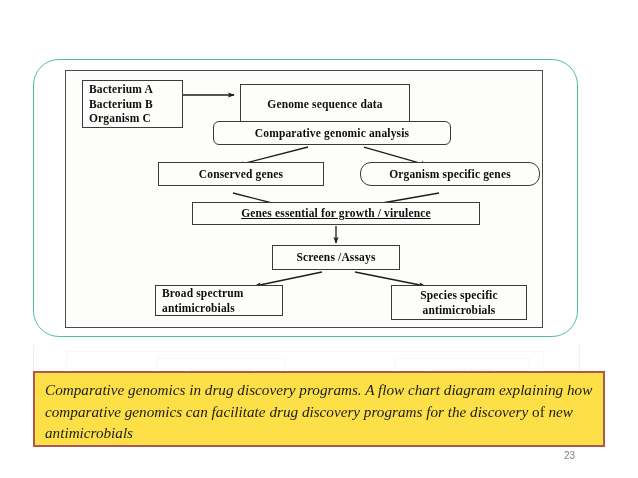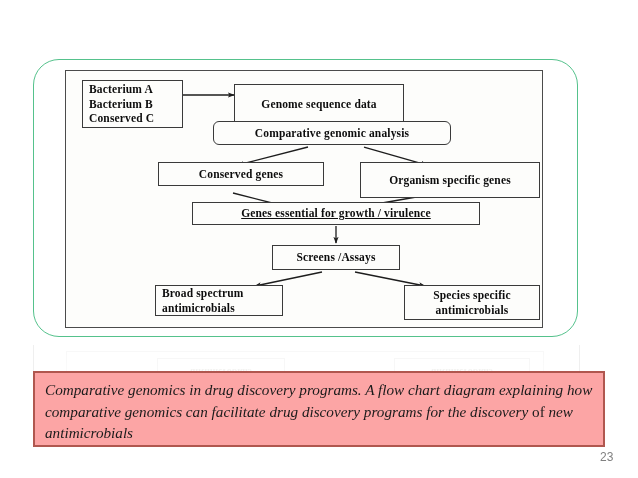--- a/index.html
+++ b/index.html
@@ -209,7 +209,7 @@
 
   <div class="node left-align" style="left:82px; top:80px; width:101px; height:48px;">Bacterium A
 Bacterium B
-Conserved C</div>
+Organism C</div>
 
   <div class="node" style="left:234px; top:84px; width:170px; height:40px;">Genome sequence data</div>
 

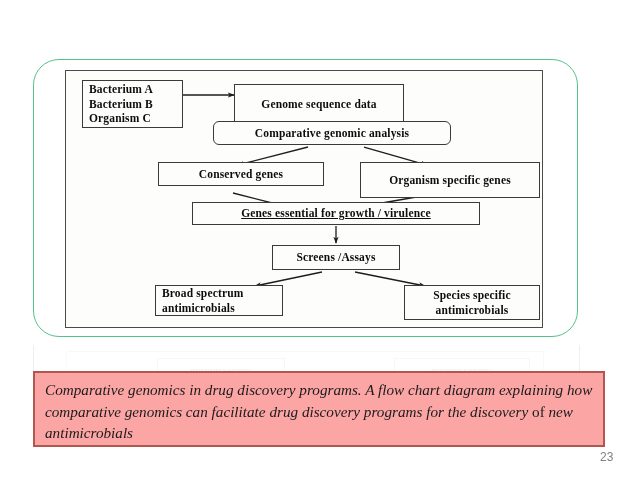--- a/index.html
+++ b/index.html
@@ -211,7 +211,7 @@
 Bacterium B
 Organism C</div>
 
-  <div class="node" style="left:234px; top:84px; width:170px; height:40px;">Genome sequence data</div>
+  <div class="node" style="left:240px; top:84px; width:170px; height:40px;">Genome sequence data</div>
 
   <div class="node" style="left:213px; top:121px; width:238px; height:24px;border-radius:6px;">Comparative genomic analysis</div>
 

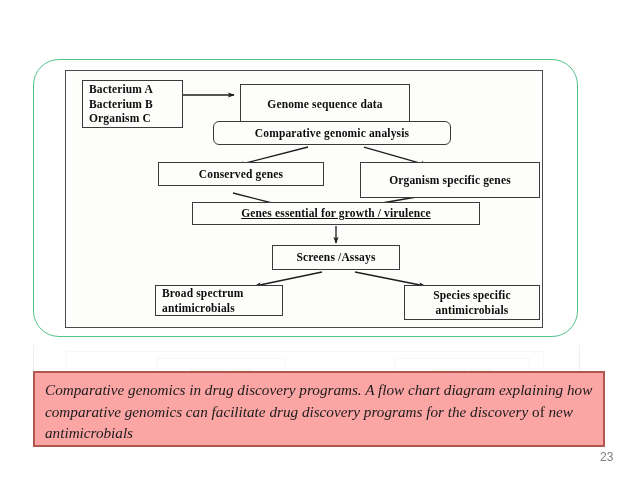--- a/index.html
+++ b/index.html
@@ -217,7 +217,7 @@
 
   <div class="node" style="left:158px; top:162px; width:166px; height:24px;">Conserved genes</div>
 
-  <div class="node" style="left:360px; top:162px; width:180px; height:36px;">Organism specific genes</div>
+  <div class="node" style="left:360px; top:162px; width:180px; height:24px;border-radius:11px;">Organism specific genes</div>
 
   <div class="node" style="left:192px; top:202px; width:288px; height:23px;text-decoration:underline;">Genes essential for growth / virulence</div>
 

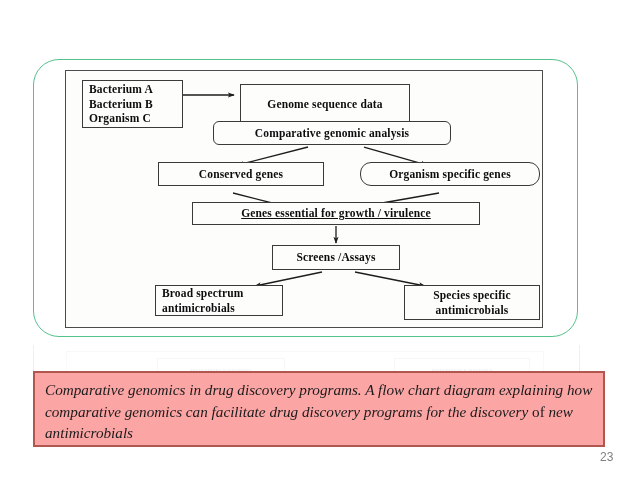--- a/index.html
+++ b/index.html
@@ -226,7 +226,7 @@
   <div class="node left-align" style="left:155px; top:285px; width:128px; height:31px;">Broad spectrum
 antimicrobials</div>
 
-  <div class="node" style="left:404px; top:285px; width:136px; height:35px;">Species specific
+  <div class="node" style="left:391px; top:285px; width:136px; height:35px;">Species specific
 antimicrobials</div>
 
   <div id="caption-box">

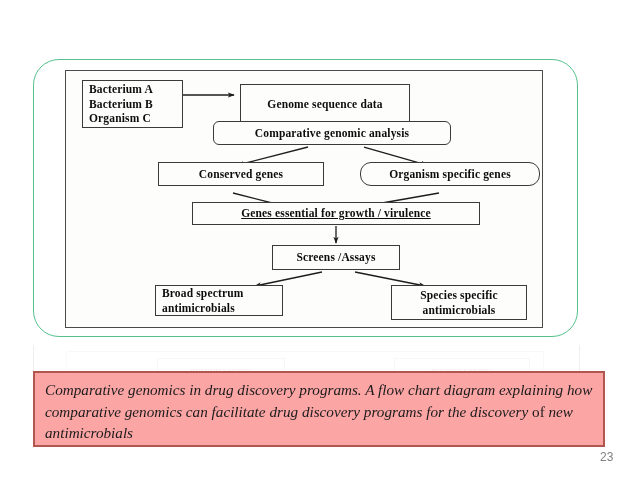--- a/index.html
+++ b/index.html
@@ -134,7 +134,7 @@
     top: 371px;
     width: 572px;
     height: 76px;
-    background: #fca5a5;
+    background: #fde047;
     border: 2px solid #b0574f;
     box-sizing: border-box;
     padding: 6px 10px 0 10px;

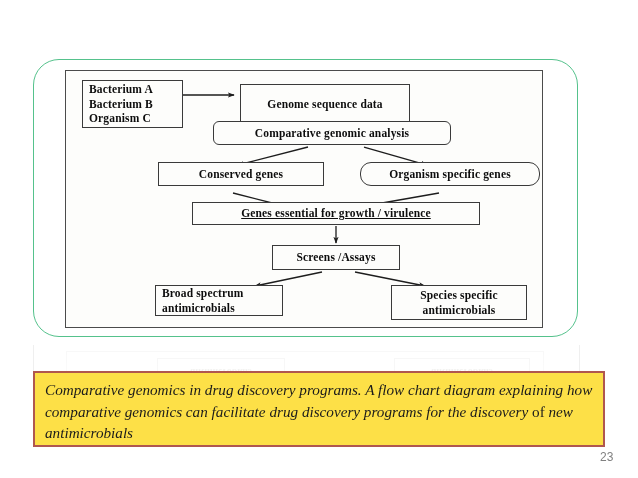--- a/index.html
+++ b/index.html
@@ -152,10 +152,10 @@
   
   #slide-number {
     position: absolute;
-    left: 600px;
+    left: 564px;
     top: 450px;
     font-family: "Liberation Sans", sans-serif;
-    font-size: 12px;
+    font-size: 10px;
     color: #808080;
   }
 </style>

